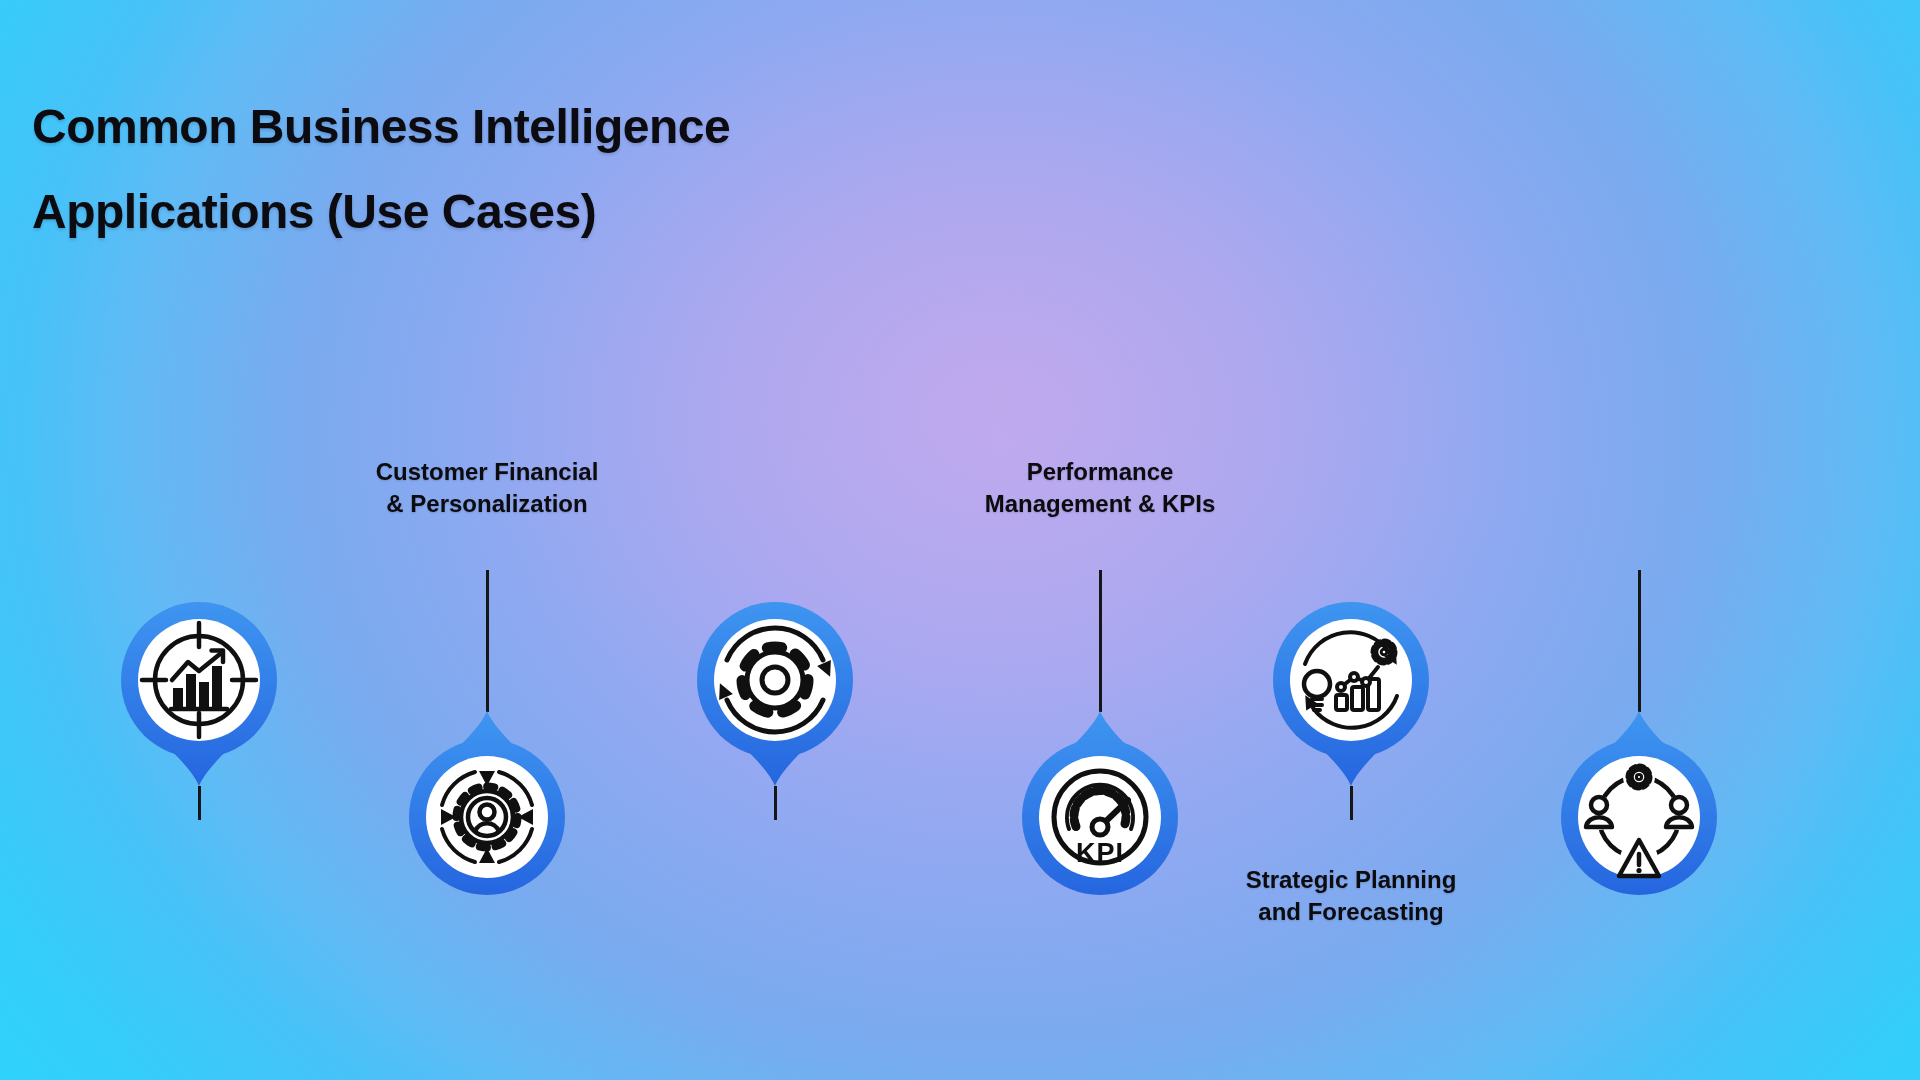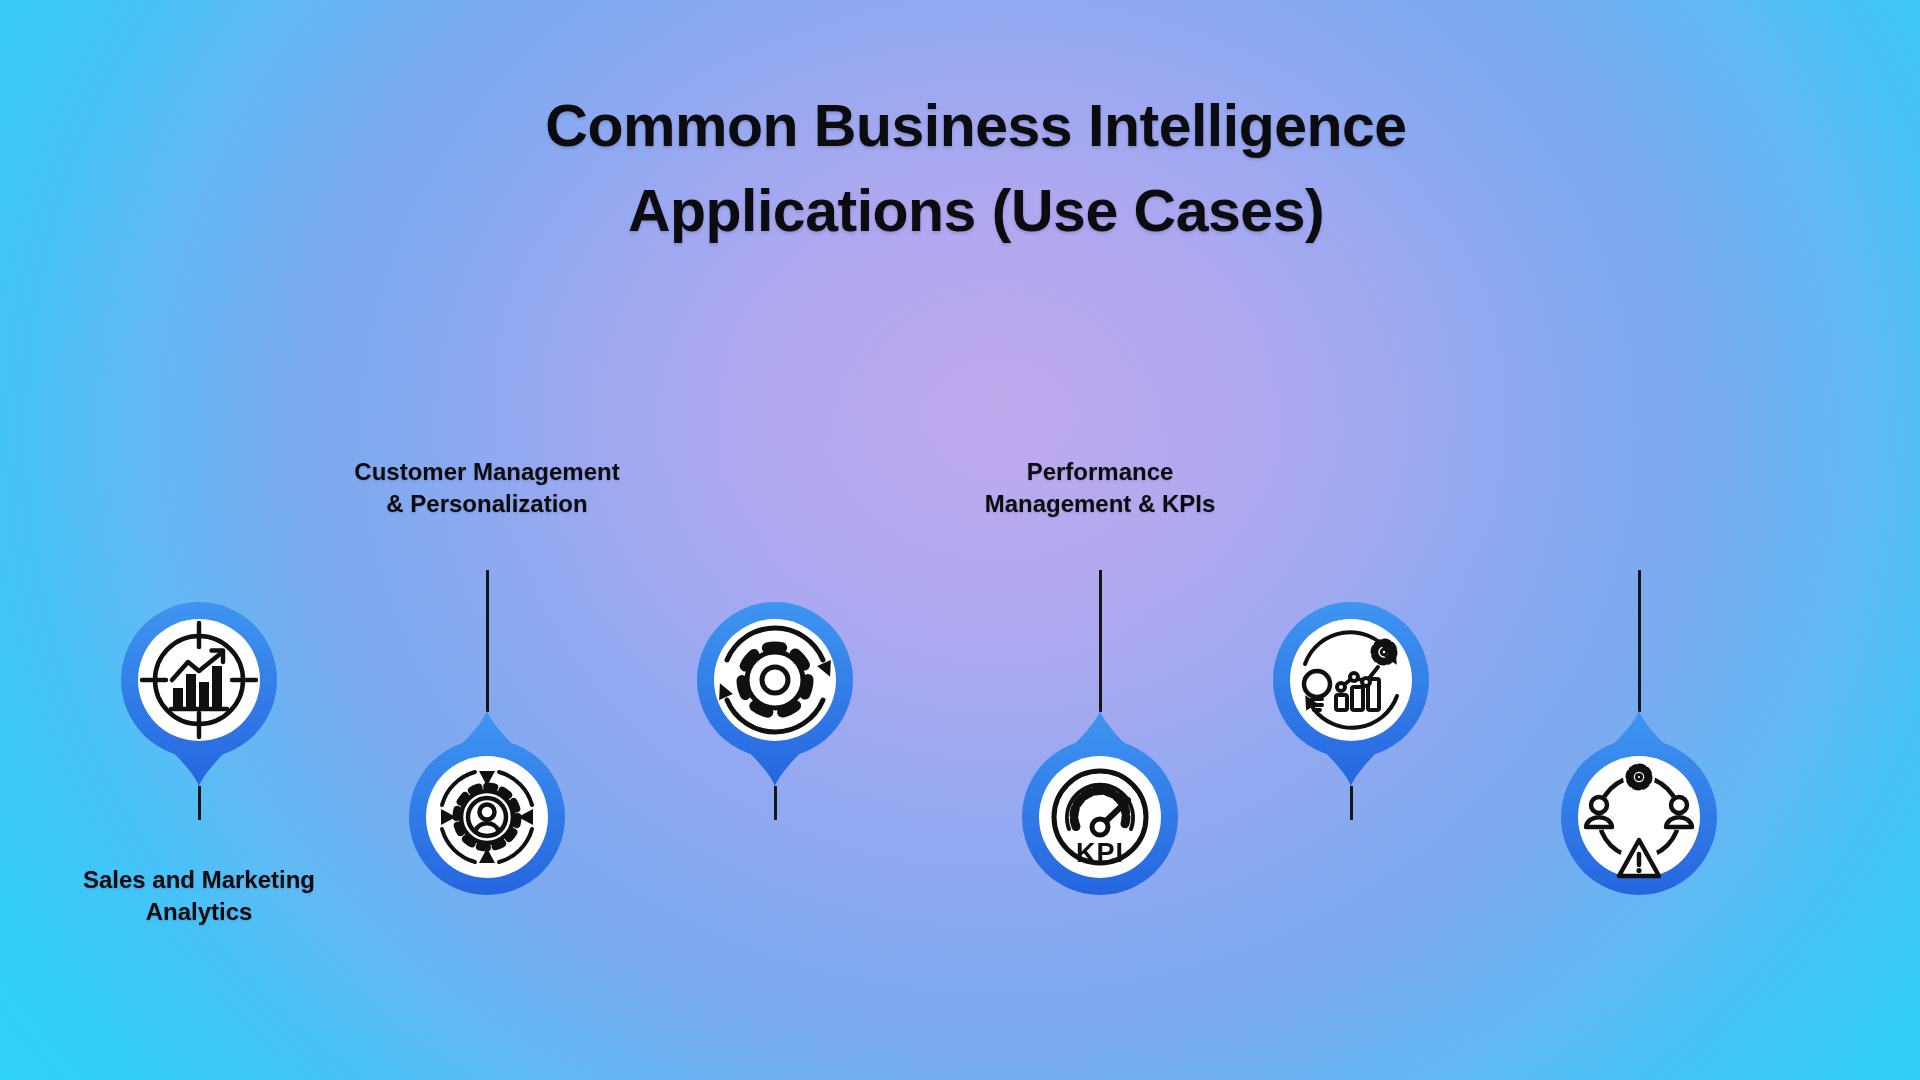--- a/index.html
+++ b/index.html
@@ -13,8 +13,8 @@
         #5fbbf5 70%, #47c2f8 78%, #35cdfa 90%, #2ed3fb 100%);
   }
   .title{
-    position:absolute;top:84px;left:32px;right:0;text-align:center;
-    font-size:59px;line-height:85px;font-weight:700;color:#0c0c10;
+    position:absolute;top:84px;left:32px;right:0;
+    font-size:48px;line-height:85px;font-weight:700;color:#0c0c10;
     letter-spacing:-0.5px;text-shadow:0 2px 3px rgba(25,25,70,0.18);
   }
   .item{position:absolute;top:0;width:300px;height:1080px;}

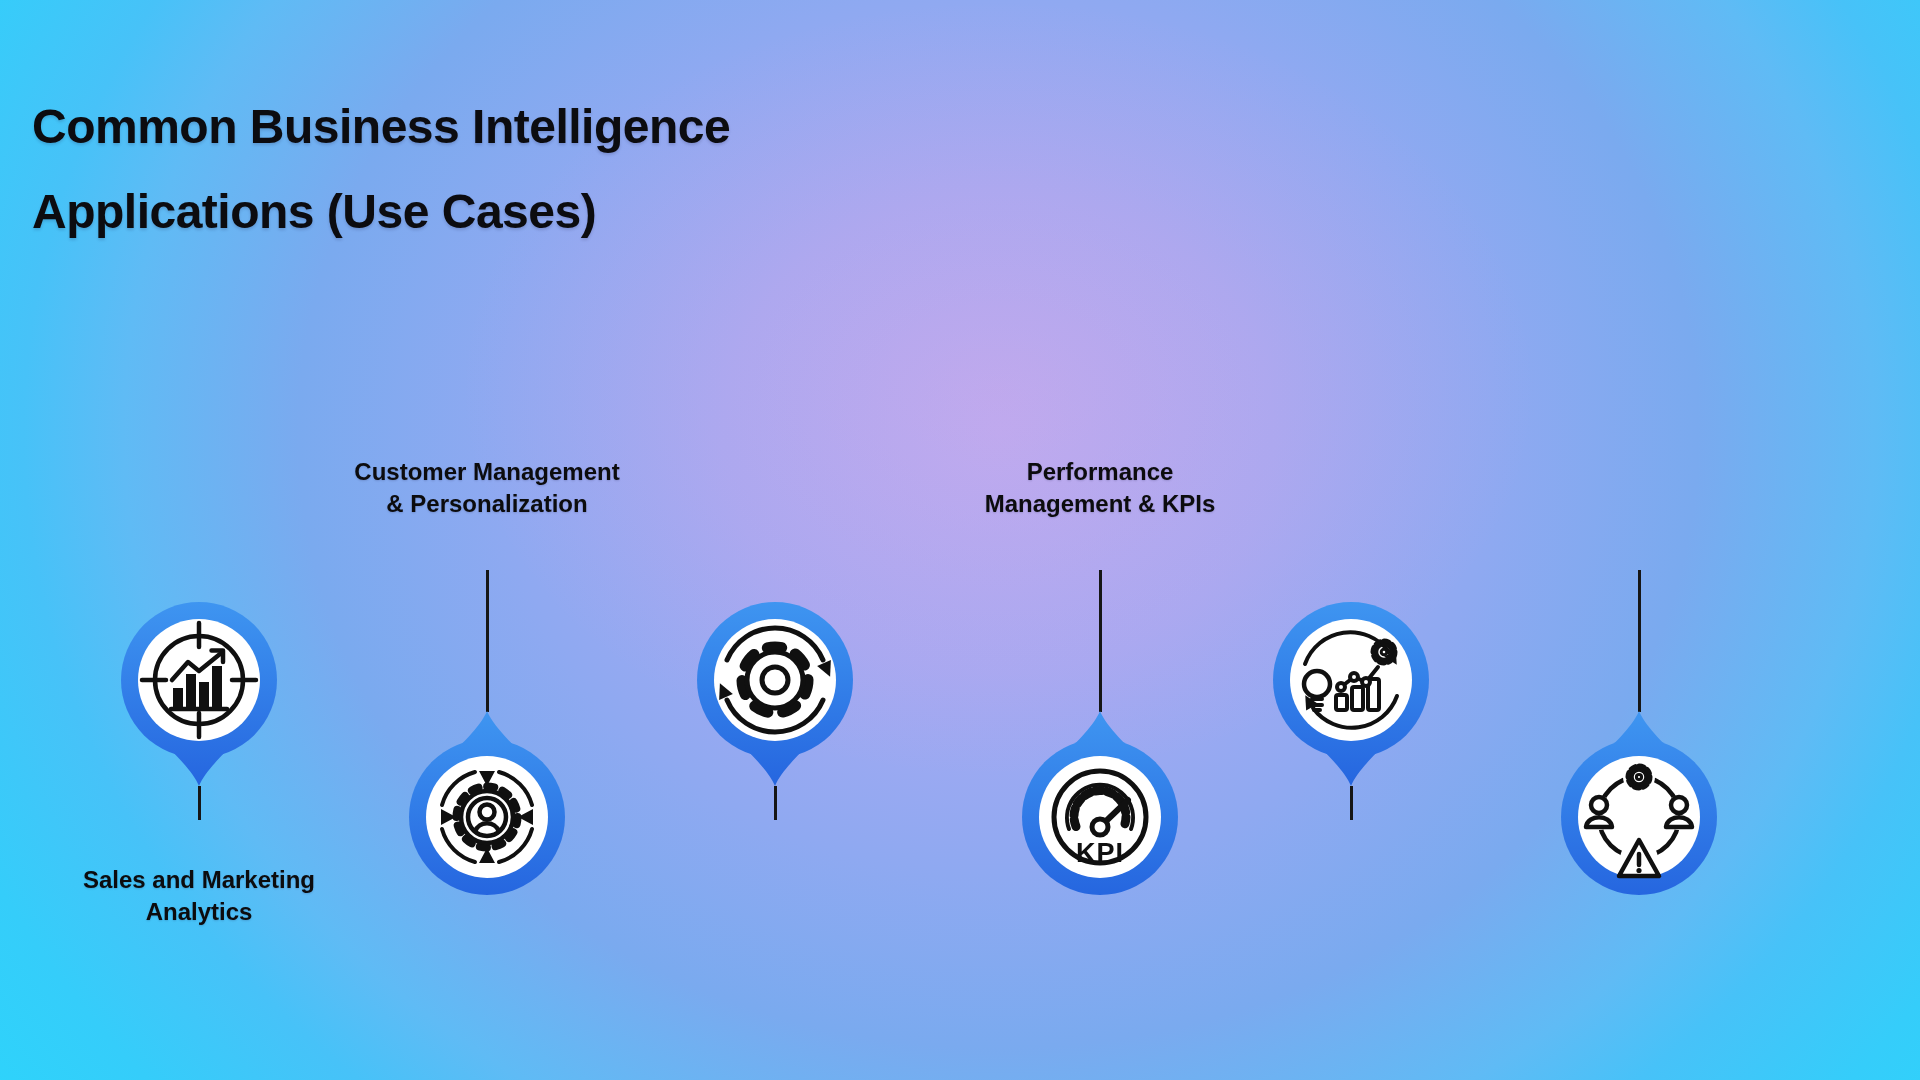--- a/index.html
+++ b/index.html
@@ -82,7 +82,7 @@
 
   <div class="item" style="left:337px">
     <div class="label above">
-      <span>Customer Management</span><br>
+      <span>Customer Financial</span><br>
       <span>&amp; Personalization</span>
     </div>
     <div class="connector long"></div>

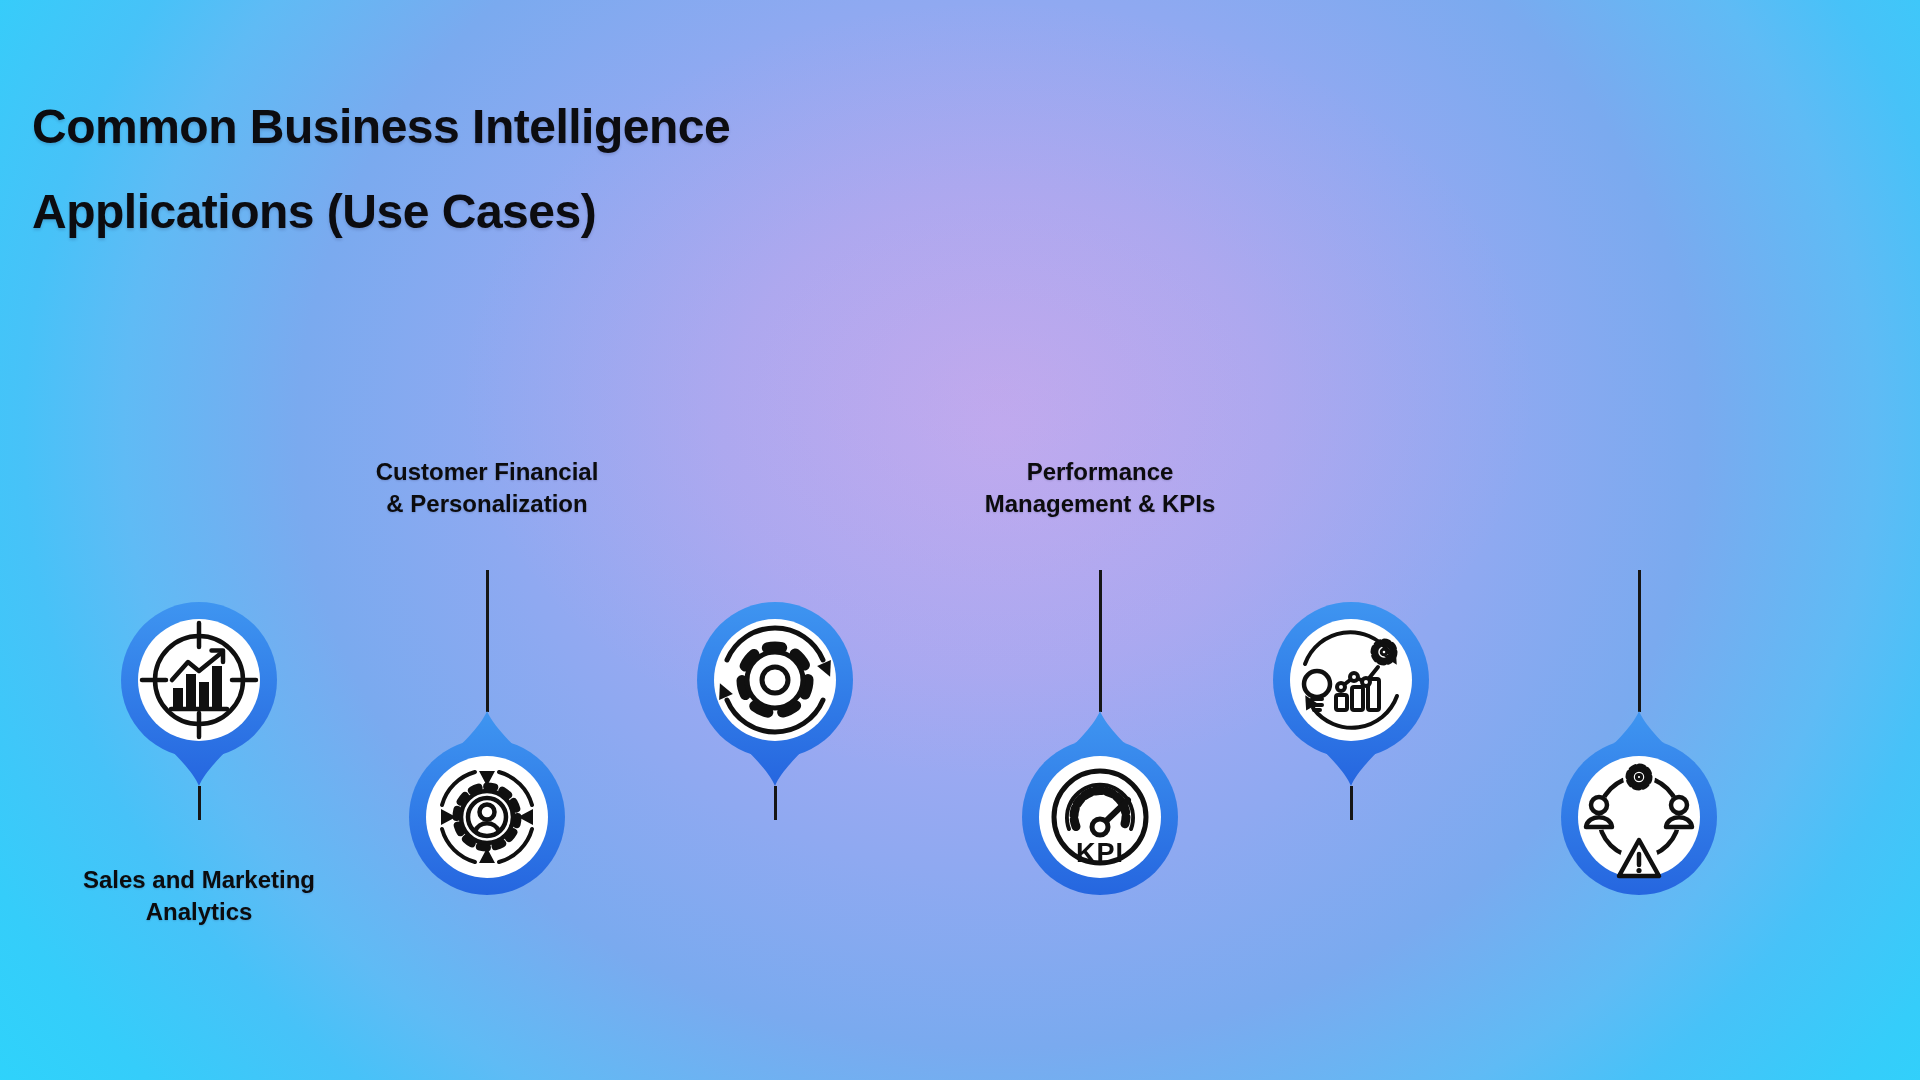--- a/index.html
+++ b/index.html
@@ -74,10 +74,6 @@
       </g>
     </svg>
     <div class="connector short"></div>
-    <div class="label below">
-      <span>Sales and Marketing</span><br>
-      <span>Analytics</span>
-    </div>
   </div>
 
   <div class="item" style="left:337px">

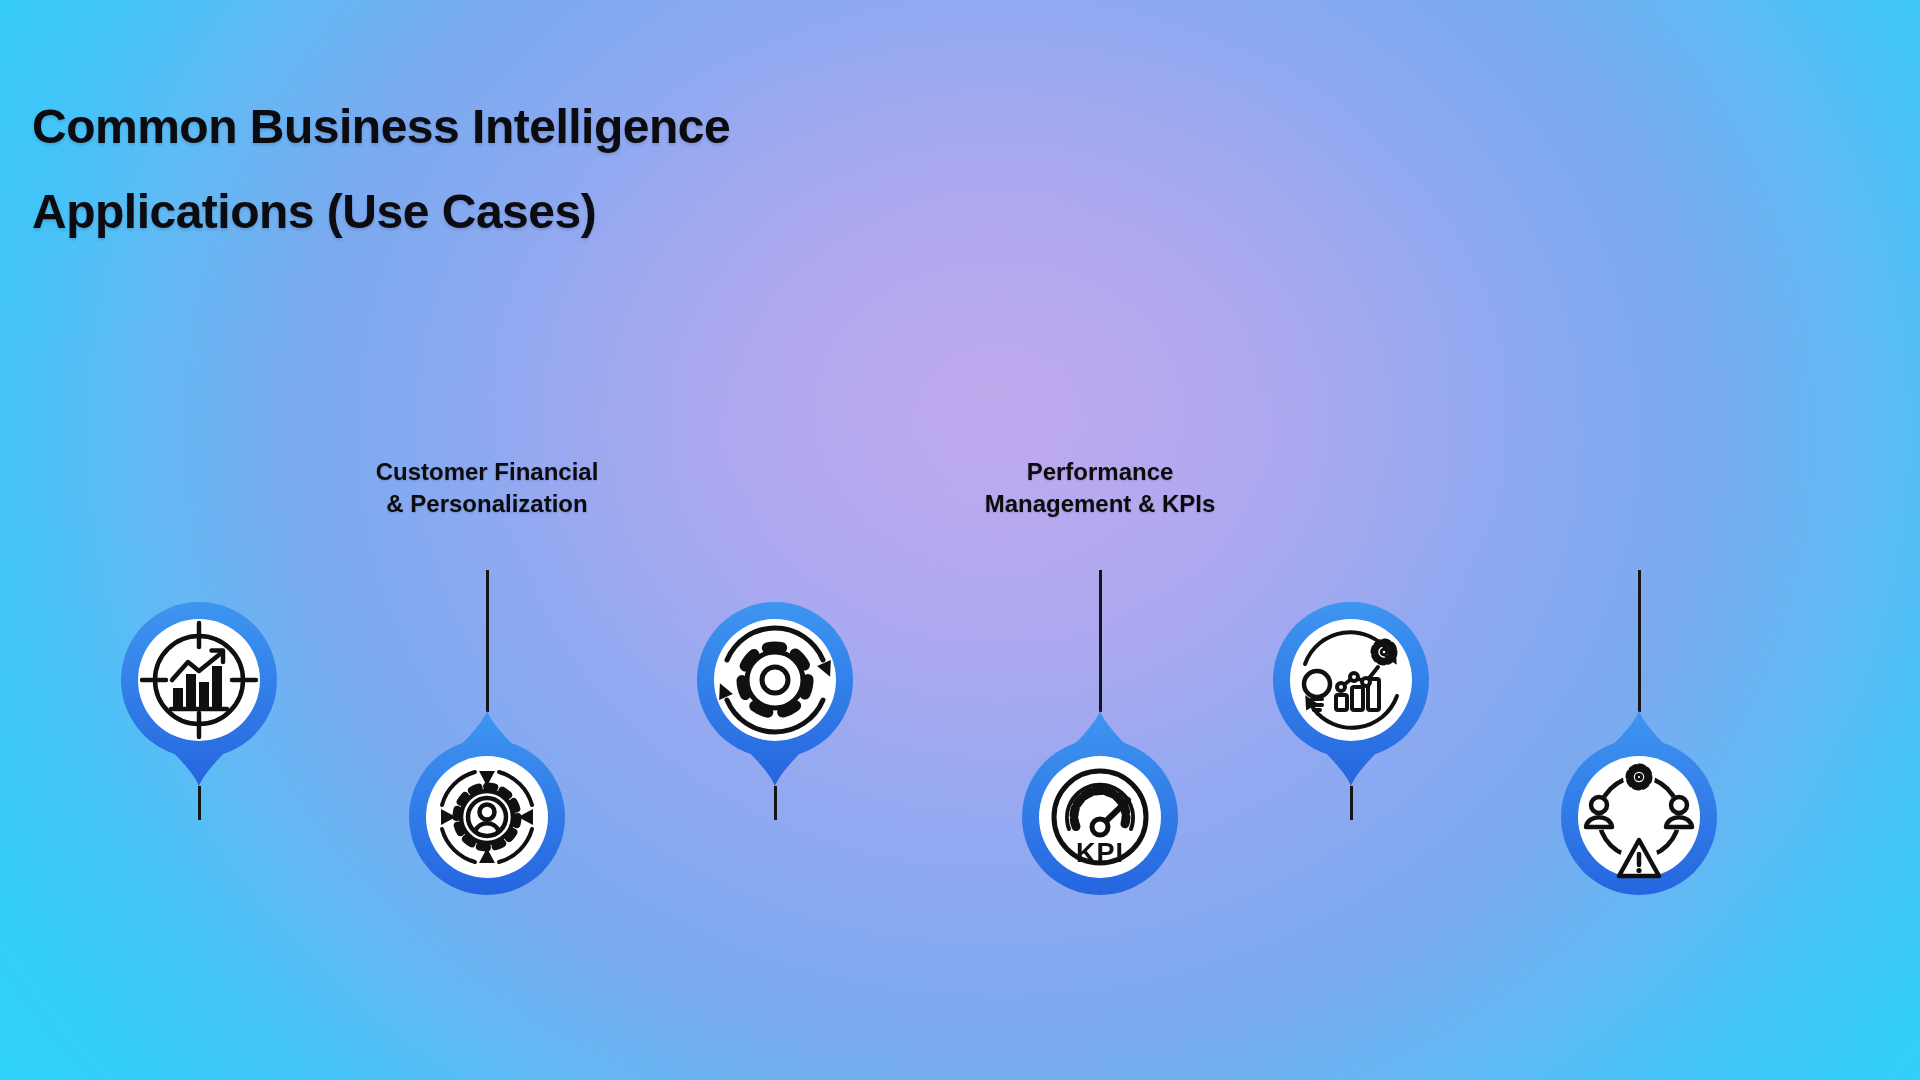--- a/index.html
+++ b/index.html
@@ -170,6 +170,10 @@
       </g>
     </svg>
     <div class="connector short"></div>
+    <div class="label below">
+      <span>Strategic Planning</span><br>
+      <span>and Forecasting</span>
+    </div>
   </div>
 
   <div class="item" style="left:1489px">

